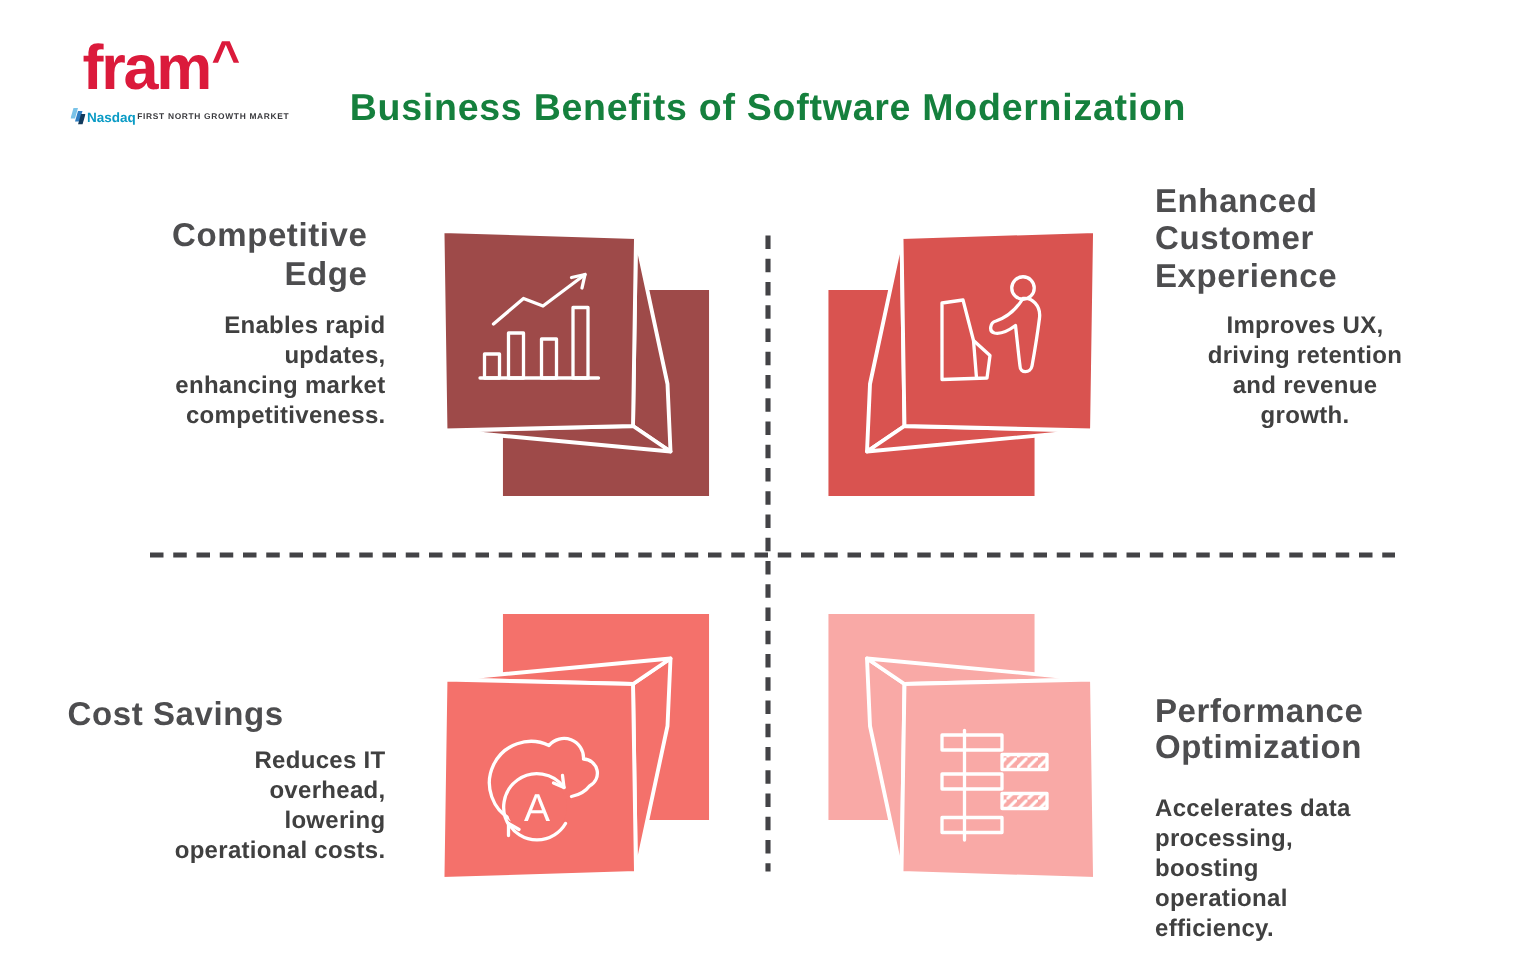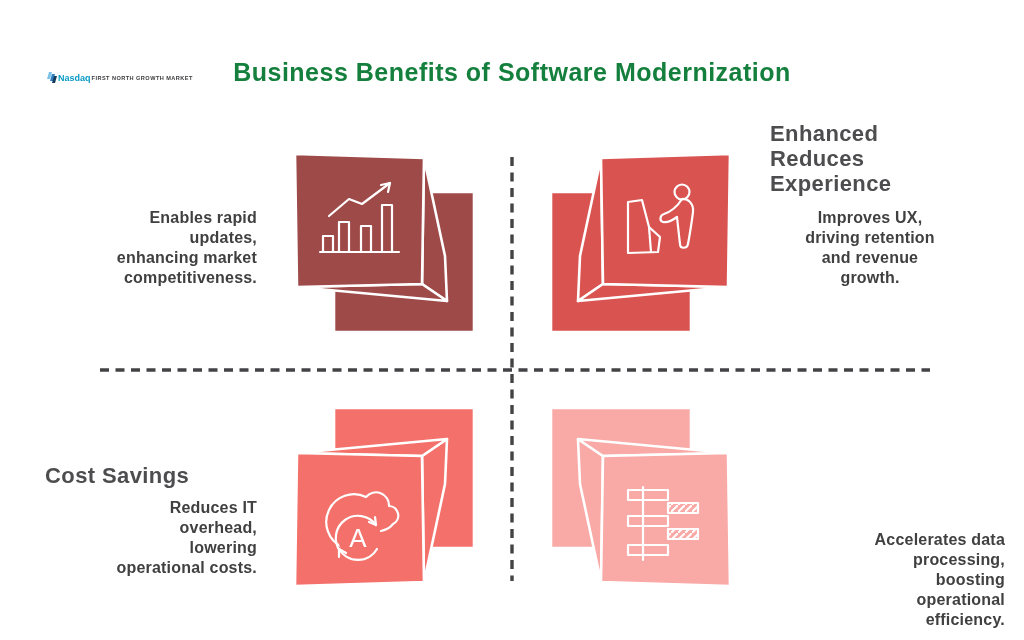--- a/index.html
+++ b/index.html
@@ -42,6 +42,7 @@
 
 <div class="stage">
 
+  <div class="logo"><span>fram</span><span class="caret">^</span></div>
   <div class="listing">
     <svg width="10" height="11" viewBox="0 0 10 11">
       <polygon points="2,0 5,0 3,7 0,7" fill="#7ac3e8"></polygon>

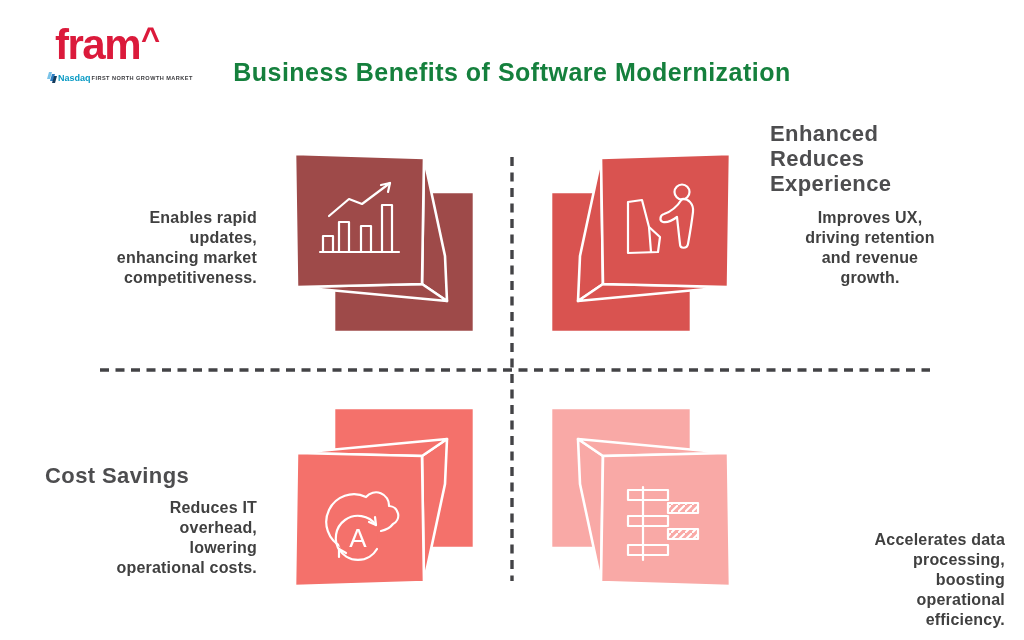--- a/index.html
+++ b/index.html
@@ -61,7 +61,7 @@
 competitiveness.</div>
 
   <div class="qh tr-h">Enhanced
-Reduces
+Customer
 Experience</div>
   <div class="qb tr-b">Improves UX,
 driving retention

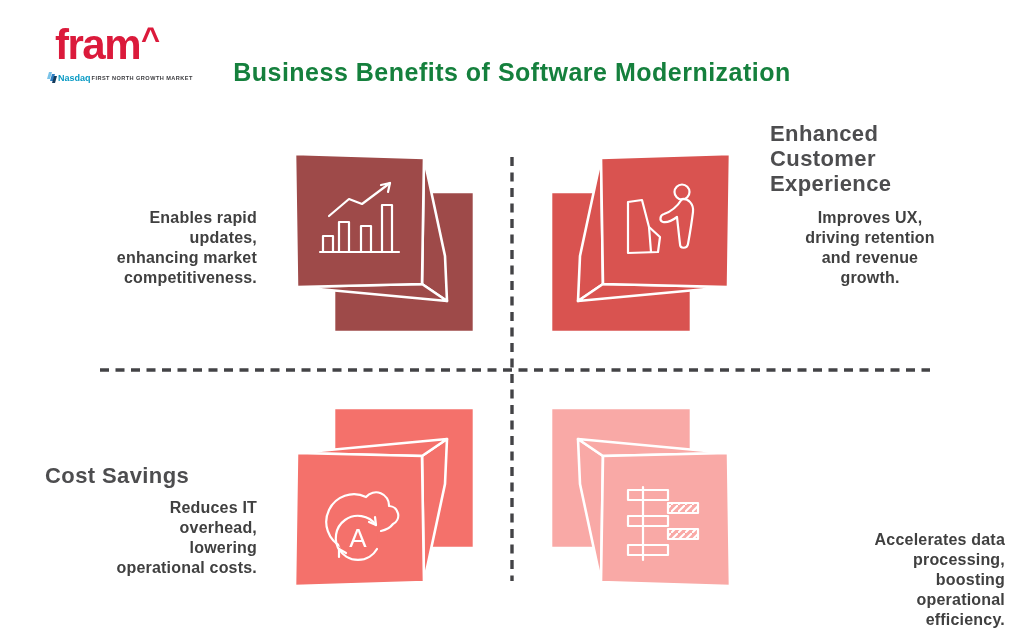--- a/index.html
+++ b/index.html
@@ -55,6 +55,8 @@
 
   <div class="title">Business Benefits of Software Modernization</div>
 
+  <div class="qh tl-h">Competitive
+Edge</div>
   <div class="qb tl-b">Enables rapid
 updates,
 enhancing market

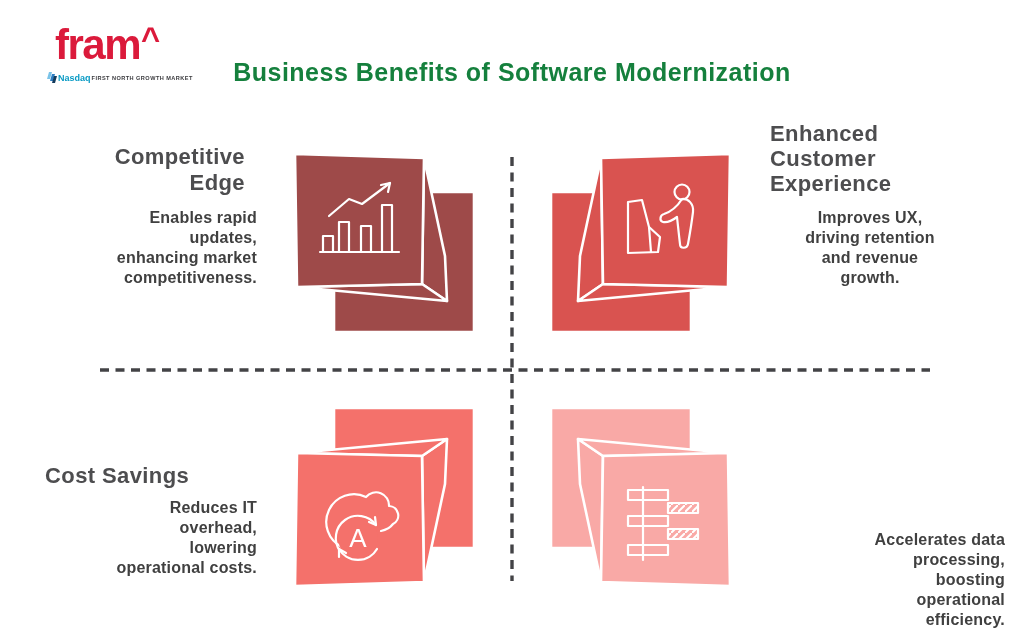--- a/index.html
+++ b/index.html
@@ -76,6 +76,8 @@
 lowering
 operational costs.</div>
 
+  <div class="qh br-h">Performance
+Optimization</div>
   <div class="qb br-b">Accelerates data
 processing,
 boosting

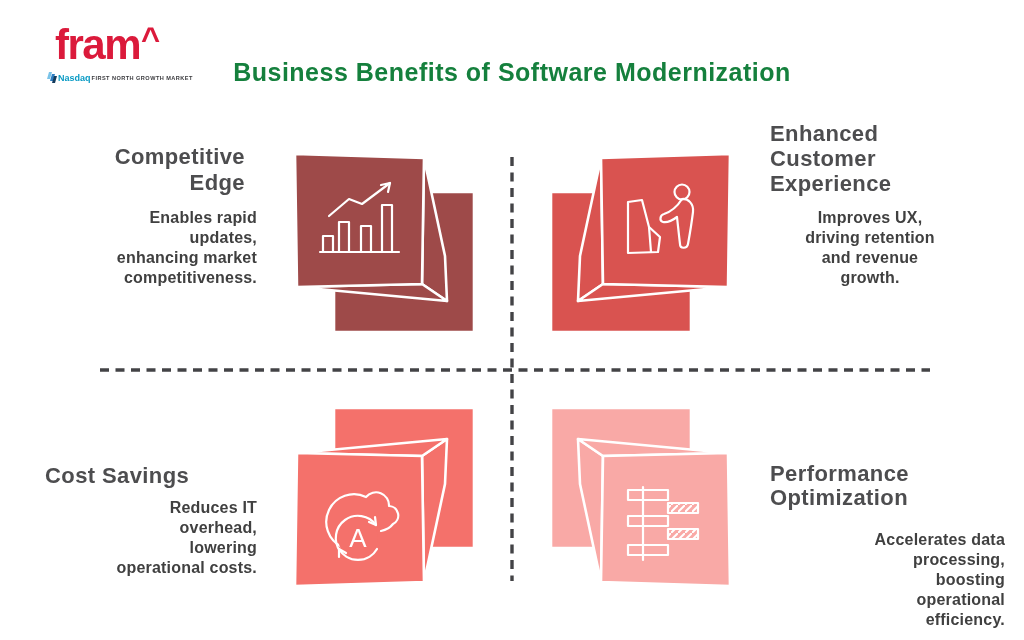--- a/index.html
+++ b/index.html
@@ -30,7 +30,7 @@
   .bl-h { left:45px; top:463px; width:210px; }
   .bl-b { left:45px; top:498px; width:212px; text-align:right; }
   .br-h { left:770px; top:462px; width:235px; text-align:left; line-height:24px; }
-  .br-b { left:770px; top:530px; width:200px; text-align:right;margin-left:35px; }
+  .br-b { left:770px; top:530px; width:200px; text-align:left; }
 
   .cube { position:absolute; }
   .cube .edge { stroke:#ffffff; stroke-width:2.6; stroke-linejoin:round; }

